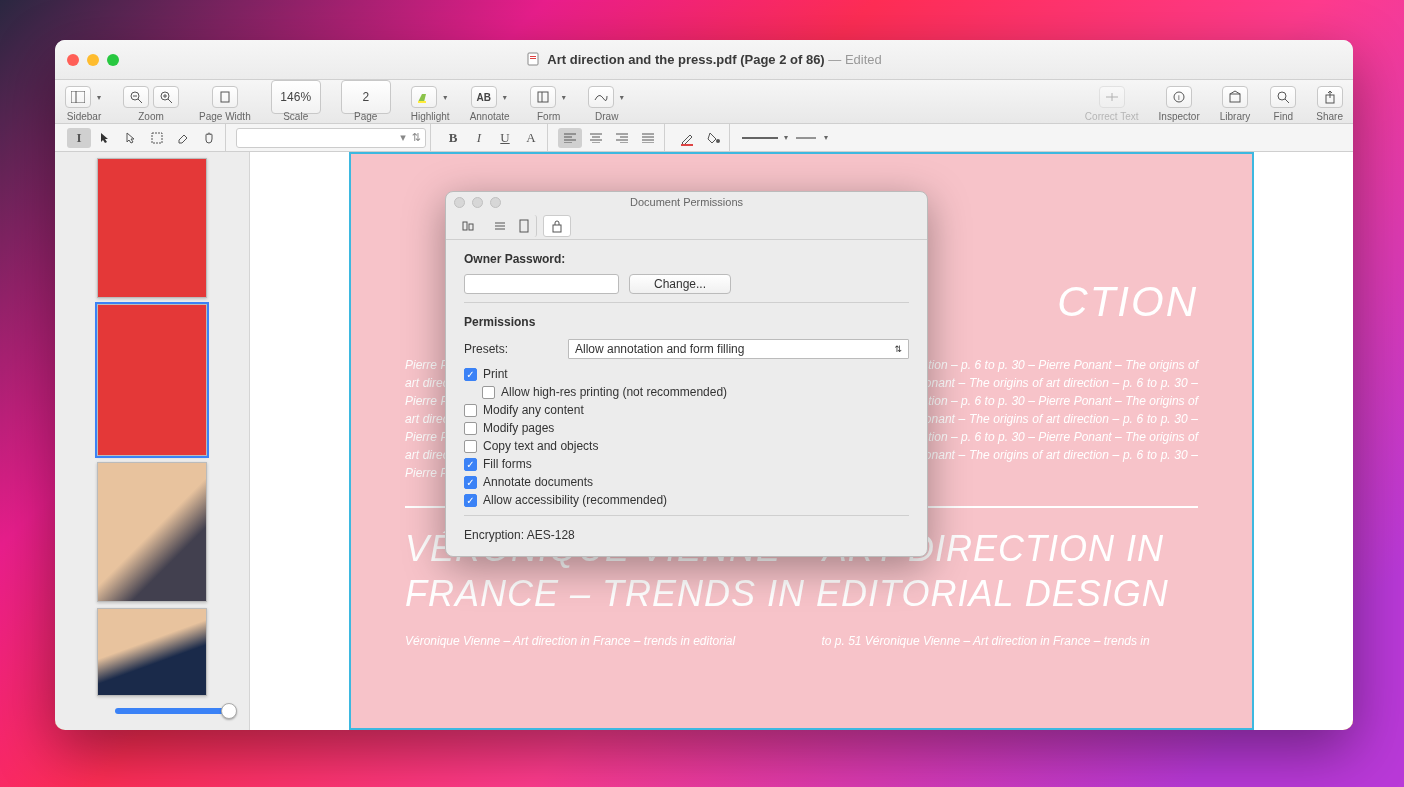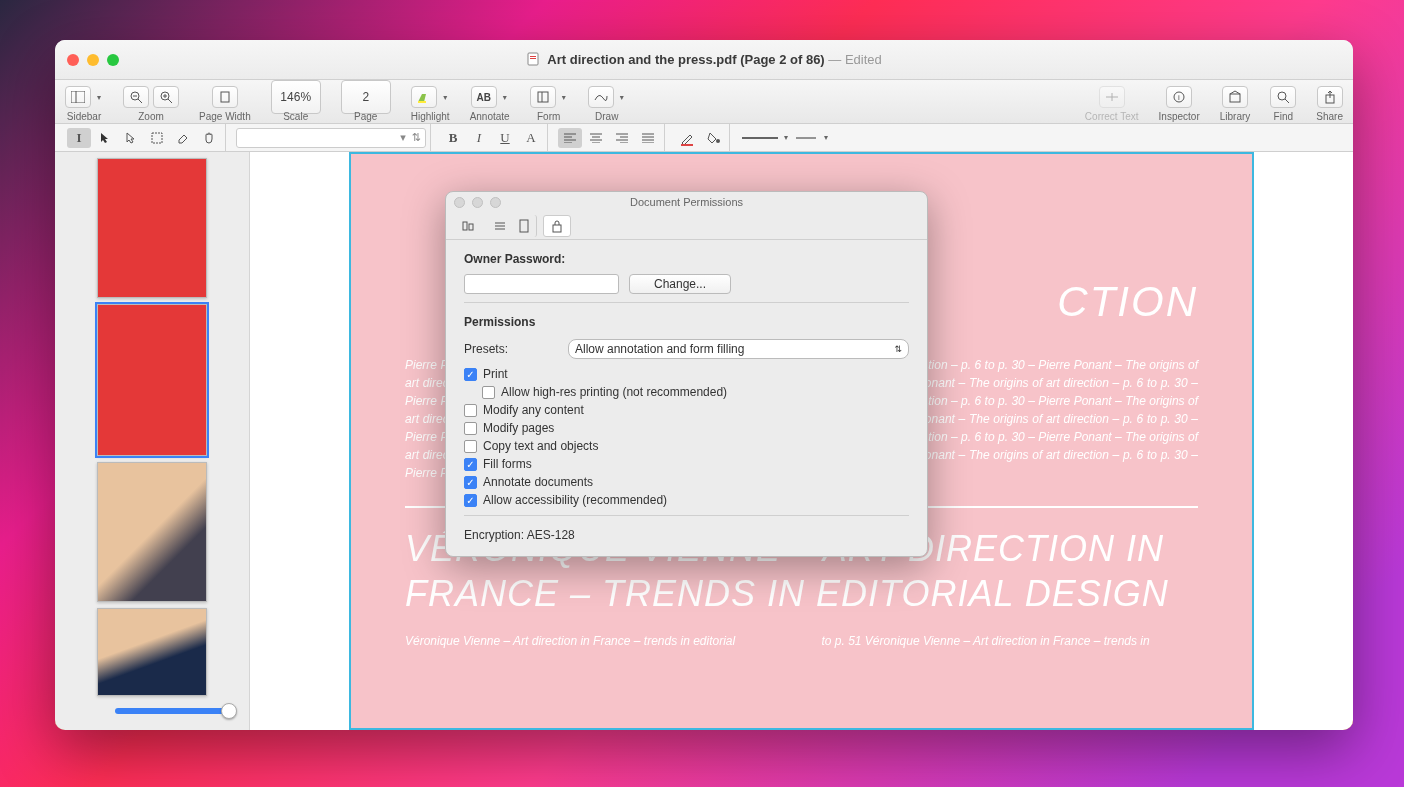--- a/index.html
+++ b/index.html
@@ -66,7 +66,7 @@
 .dlg-btn { height: 20px; padding: 0 24px; border: 1px solid #bbb; border-radius: 4px; background: linear-gradient(#fff,#f0f0f0); font-size: 12px; display:flex; align-items:center; }
 .dlg-hr { border: none; border-top: 1px solid #cfcfcf; margin: 8px 0 12px; }
 .section-label { font-weight: 700; margin: 4px 0 10px; }
-.dlg-select { flex: 1; height: 20px; border: 1px solid #bbb; border-radius: 8px; background: #fff; padding: 0 6px; display: flex; align-items: center; justify-content: space-between; font-size: 12px; }
+.dlg-select { flex: 1; height: 20px; border: 1px solid #bbb; border-radius: 1px; background: #fff; padding: 0 6px; display: flex; align-items: center; justify-content: space-between; font-size: 12px; }
 .checkrow { display: flex; align-items: center; margin: 4px 0; gap: 6px; }
 .checkrow.indent { margin-left: 18px; }
 .cb { width: 13px; height: 13px; border: 1px solid #999; border-radius: 2px; background: #fff; display: inline-flex; align-items: center; justify-content: center; font-size: 10px; color: #fff; }

